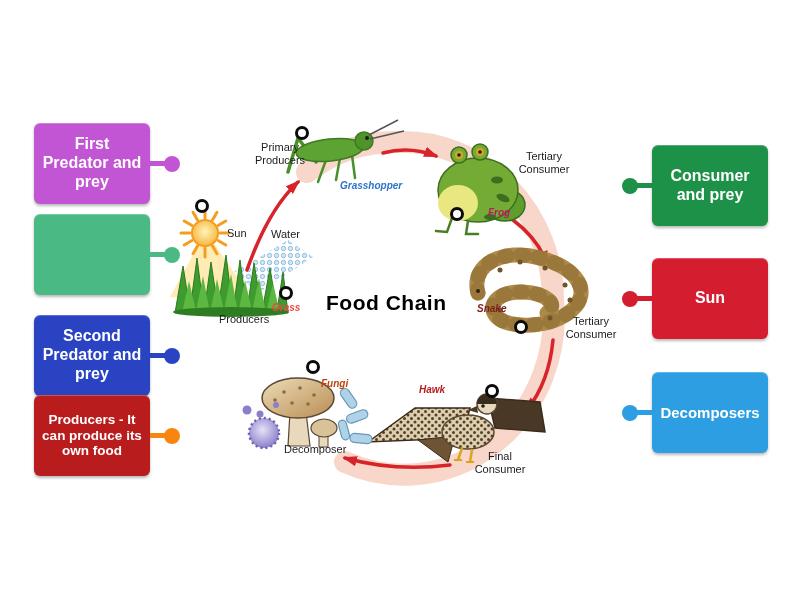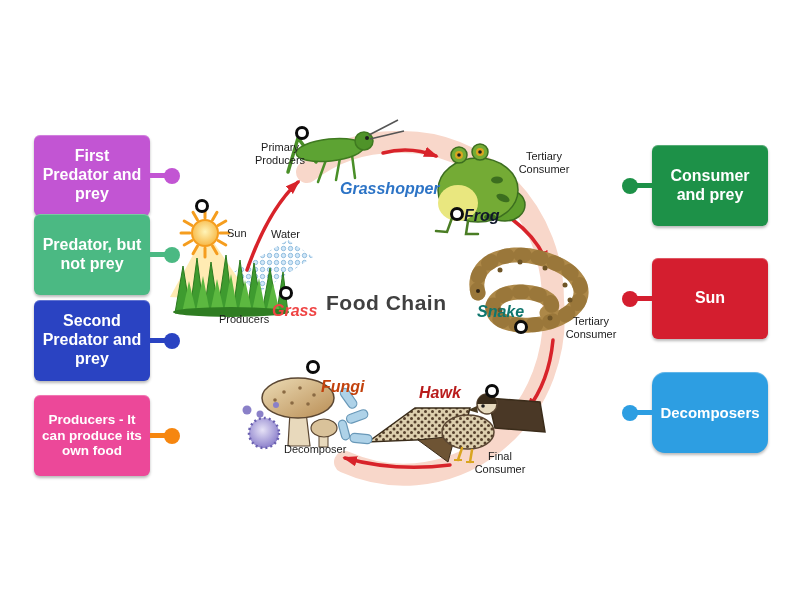--- a/index.html
+++ b/index.html
@@ -213,7 +213,7 @@
   <div class="marker" style="left:306px;top:360px"></div>
   <div class="marker" style="left:485px;top:384px"></div>
 
-  <div class="label-box left" style="left: 34px; top: 123px; background-color: rgb(194, 85, 211); margin-top: 12px;">
+  <div class="label-box left" style="left: 34px; top: 123px; background-color: rgb(194, 85, 211);">
     <span class="stem" style="background-color: rgb(194, 85, 211);"></span>
     <span class="dot" style="background-color: rgb(194, 85, 211);"></span>
     <span>First Predator and prey</span>

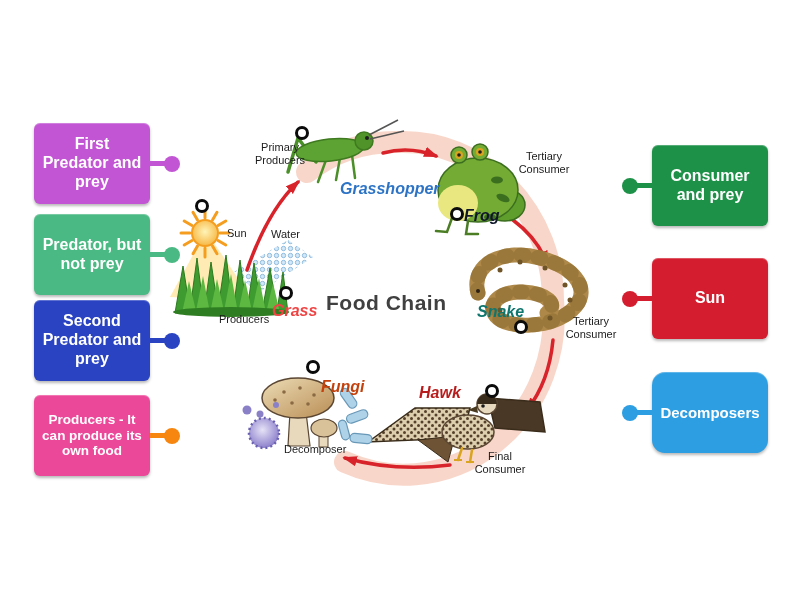--- a/index.html
+++ b/index.html
@@ -36,7 +36,7 @@
   
   .dlabel { position:absolute; font-size:11px; color:#1c1c1c; line-height:1.2; white-space:pre-line; }
   .dlabel.center { text-align:center; }
-  .species { position:absolute; font-size:16px; font-weight:bold; font-style:italic; }
+  .species { position:absolute; font-size:10px; font-weight:bold; font-style:italic; }
   .diagram-title { position:absolute; font-size:21px; font-weight:bold; letter-spacing:0.5px; }
 </style>
 </head>

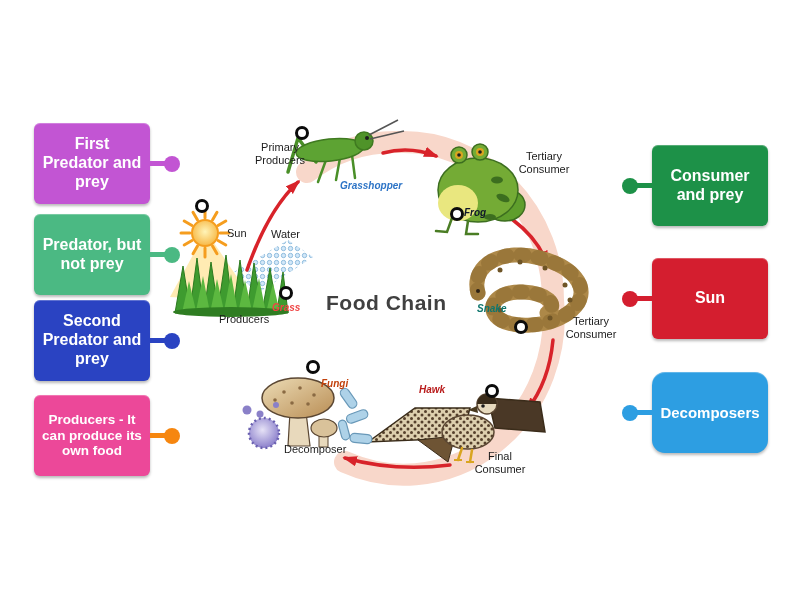--- a/index.html
+++ b/index.html
@@ -192,7 +192,7 @@
   <div class="dlabel center" style="left:248px;top:141px;width:64px">Primary Producers</div>
   <div class="species" style="left: 340px; top: 180px; color: rgb(45, 116, 198);">Grasshopper</div>
   <div class="dlabel center" style="left:508px;top:150px;width:72px">Tertiary Consumer</div>
-  <div class="species" style="left: 464px; top: 207px; color: #0f172a; text-align: center;">Frog</div>
+  <div class="species" style="left: 488px; top: 207px; color: #be185d; text-align: center;">Frog</div>
   <div class="dlabel" style="left:227px;top:227px">Sun</div>
   <div class="dlabel" style="left:271px;top:228px">Water</div>
   <div class="species" style="left: 272px; top: 302px; color: #ef4444;">Grass</div>

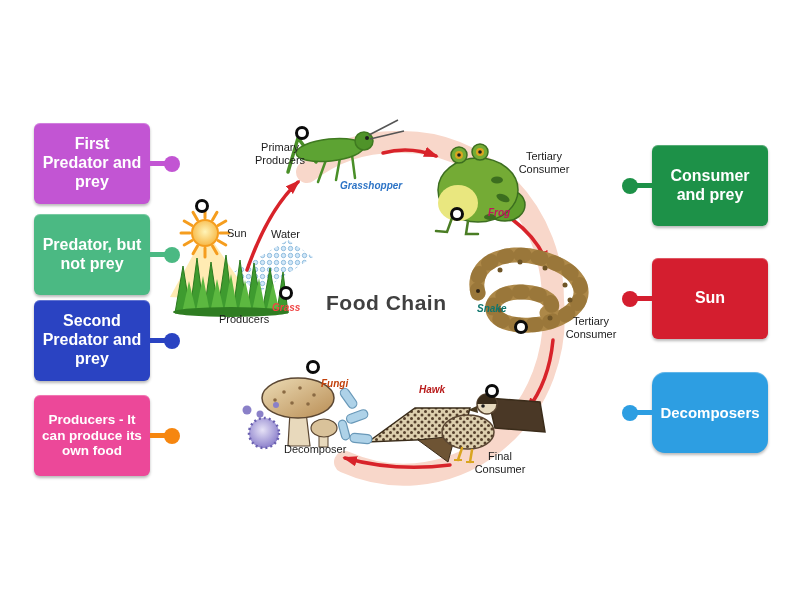--- a/index.html
+++ b/index.html
@@ -221,7 +221,6 @@
   <div class="label-box left" style="left: 34px; top: 214px; background-color: rgb(75, 185, 131);">
     <span class="stem" style="background-color: rgb(75, 185, 131);"></span>
     <span class="dot" style="background-color: rgb(75, 185, 131);"></span>
-    <span>Predator, but not prey</span>
   </div>
   <div class="label-box left" style="left: 34px; top: 300px; background-color: rgb(42, 67, 194);">
     <span class="stem" style="background-color: rgb(42, 67, 194);"></span>

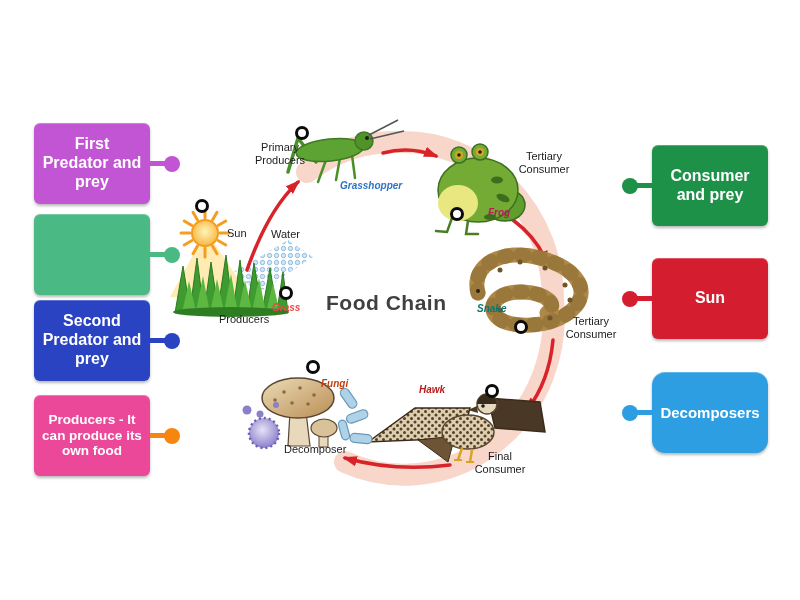--- a/index.html
+++ b/index.html
@@ -197,7 +197,7 @@
   <div class="dlabel" style="left:271px;top:228px">Water</div>
   <div class="species" style="left: 272px; top: 302px; color: #ef4444;">Grass</div>
   <div class="dlabel" style="left:219px;top:313px">Producers</div>
-  <div class="diagram-title" style="left: 326px; top: 291px; color: #404040;">Food Chain</div>
+  <div class="diagram-title" style="left: 326px; top: 291px; color: #000000;">Food Chain</div>
   <div class="species" style="left: 477px; top: 303px; color: #0f766e;">Snake</div>
   <div class="dlabel center" style="left:558px;top:315px;width:66px">Tertiary Consumer</div>
   <div class="species" style="left: 321px; top: 378px; color: #c2410c;">Fungi</div>

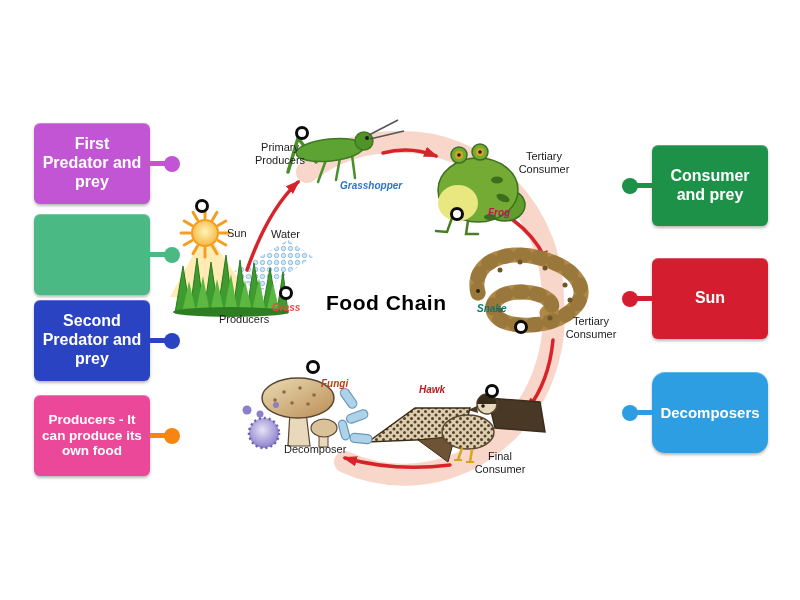--- a/index.html
+++ b/index.html
@@ -198,7 +198,7 @@
   <div class="species" style="left: 272px; top: 302px; color: #ef4444;">Grass</div>
   <div class="dlabel" style="left:219px;top:313px">Producers</div>
   <div class="diagram-title" style="left: 326px; top: 291px; color: #000000;">Food Chain</div>
-  <div class="species" style="left: 477px; top: 303px; color: #0f766e;">Snake</div>
+  <div class="species" style="left: 477px; top: 303px; color: #7f1d1d;">Snake</div>
   <div class="dlabel center" style="left:558px;top:315px;width:66px">Tertiary Consumer</div>
   <div class="species" style="left: 321px; top: 378px; color: #c2410c;">Fungi</div>
   <div class="species" style="left: 419px; top: 384px; color: #b91c1c;">Hawk</div>

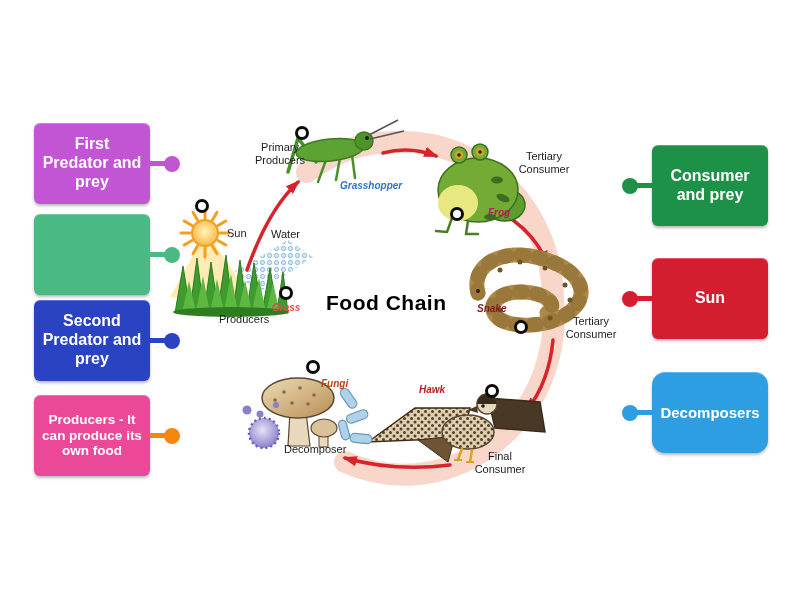--- a/index.html
+++ b/index.html
@@ -222,7 +222,7 @@
     <span class="stem" style="background-color: rgb(75, 185, 131);"></span>
     <span class="dot" style="background-color: rgb(75, 185, 131);"></span>
   </div>
-  <div class="label-box left" style="left: 34px; top: 300px; background-color: rgb(42, 67, 194);">
+  <div class="label-box left" style="left: 34px; top: 315px; background-color: rgb(42, 67, 194);">
     <span class="stem" style="background-color: rgb(42, 67, 194);"></span>
     <span class="dot" style="background-color: rgb(42, 67, 194);"></span>
     <span>Second Predator and prey</span>

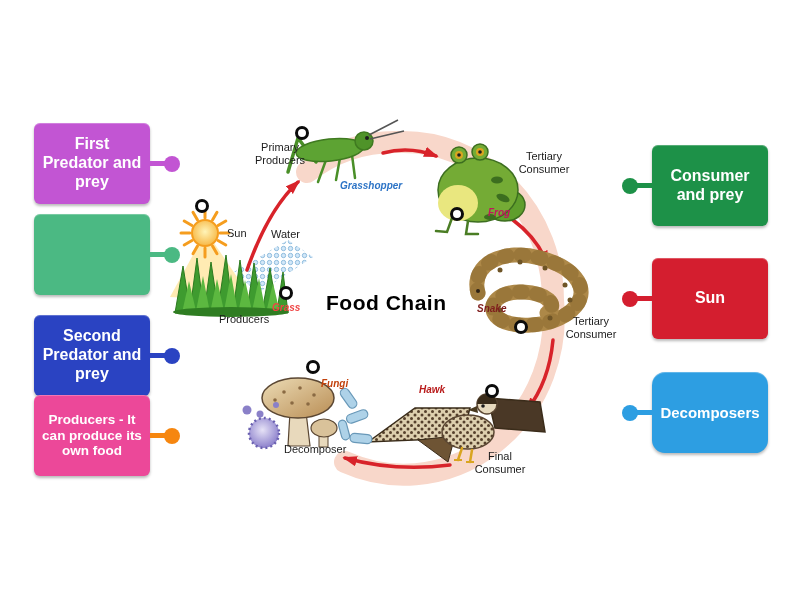--- a/index.html
+++ b/index.html
@@ -227,7 +227,7 @@
     <span class="dot" style="background-color: rgb(42, 67, 194);"></span>
     <span>Second Predator and prey</span>
   </div>
-  <div class="label-box left small-text" style="left: 34px; top: 395px; background-color: #ec4899;">
+  <div class="label-box left small-text" style="left: 34px; top: 395px; background-color: #b91c1c;">
     <span class="stem" style="background-color: rgb(246, 134, 15);"></span>
     <span class="dot" style="background-color: rgb(246, 134, 15);"></span>
     <span>Producers - It can produce its own food</span>

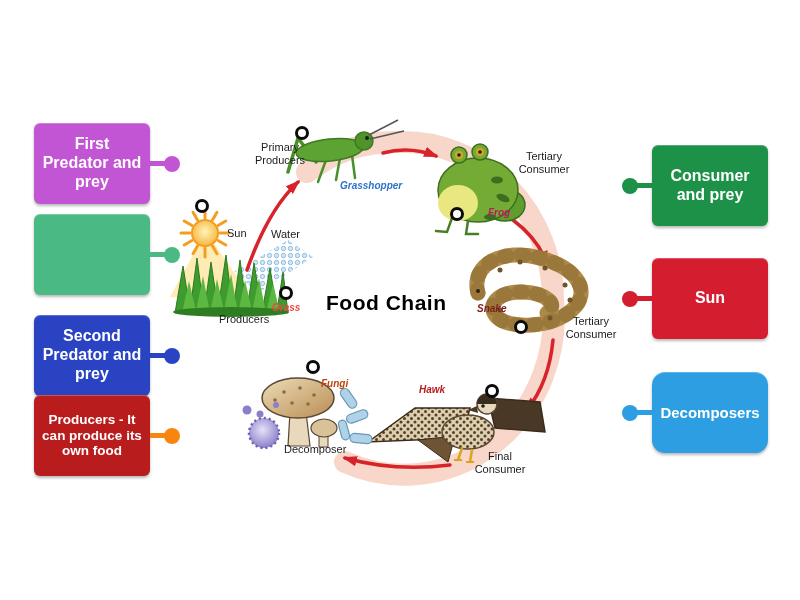--- a/index.html
+++ b/index.html
@@ -25,7 +25,7 @@
   .label-box.left  .dot { right:-30px; }
   .label-box.right .dot { left:-30px; }
   .label-box.small-text { font-size:13.5px; }
-  .label-box.mid-text { font-size:15px;border-radius:13px; }
+  .label-box.mid-text { font-size:15px; }
 
   
   .marker {

